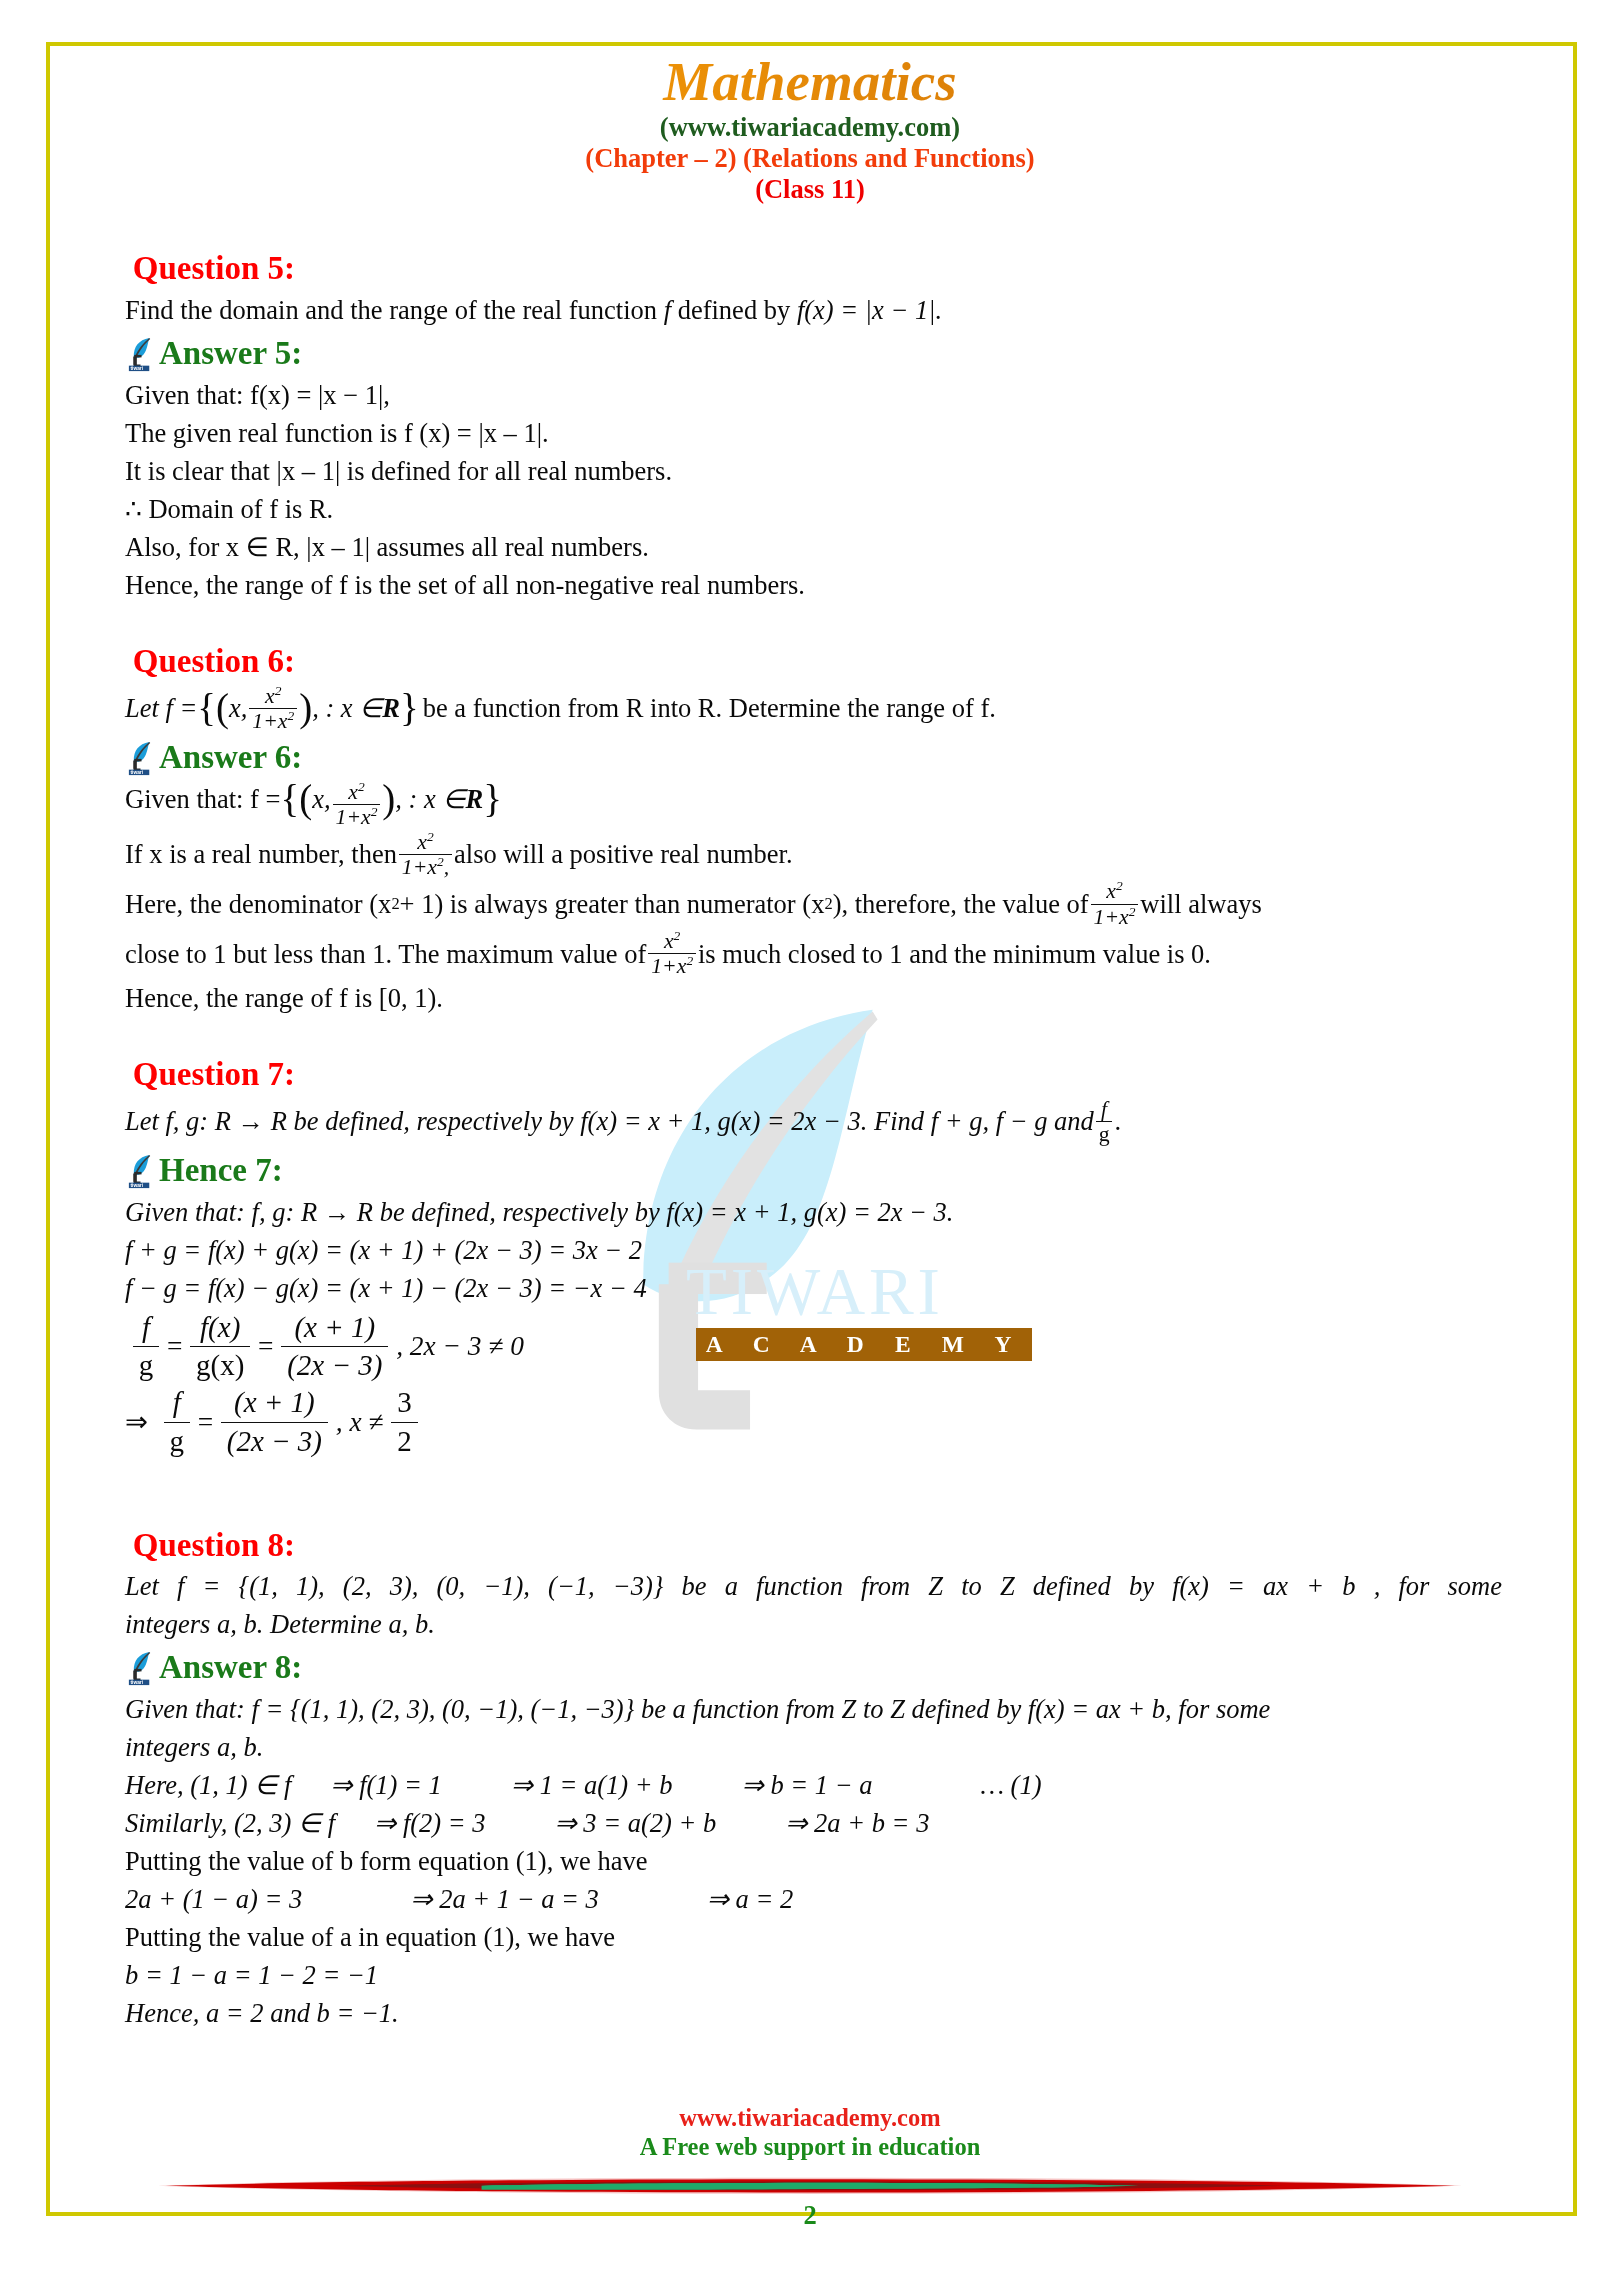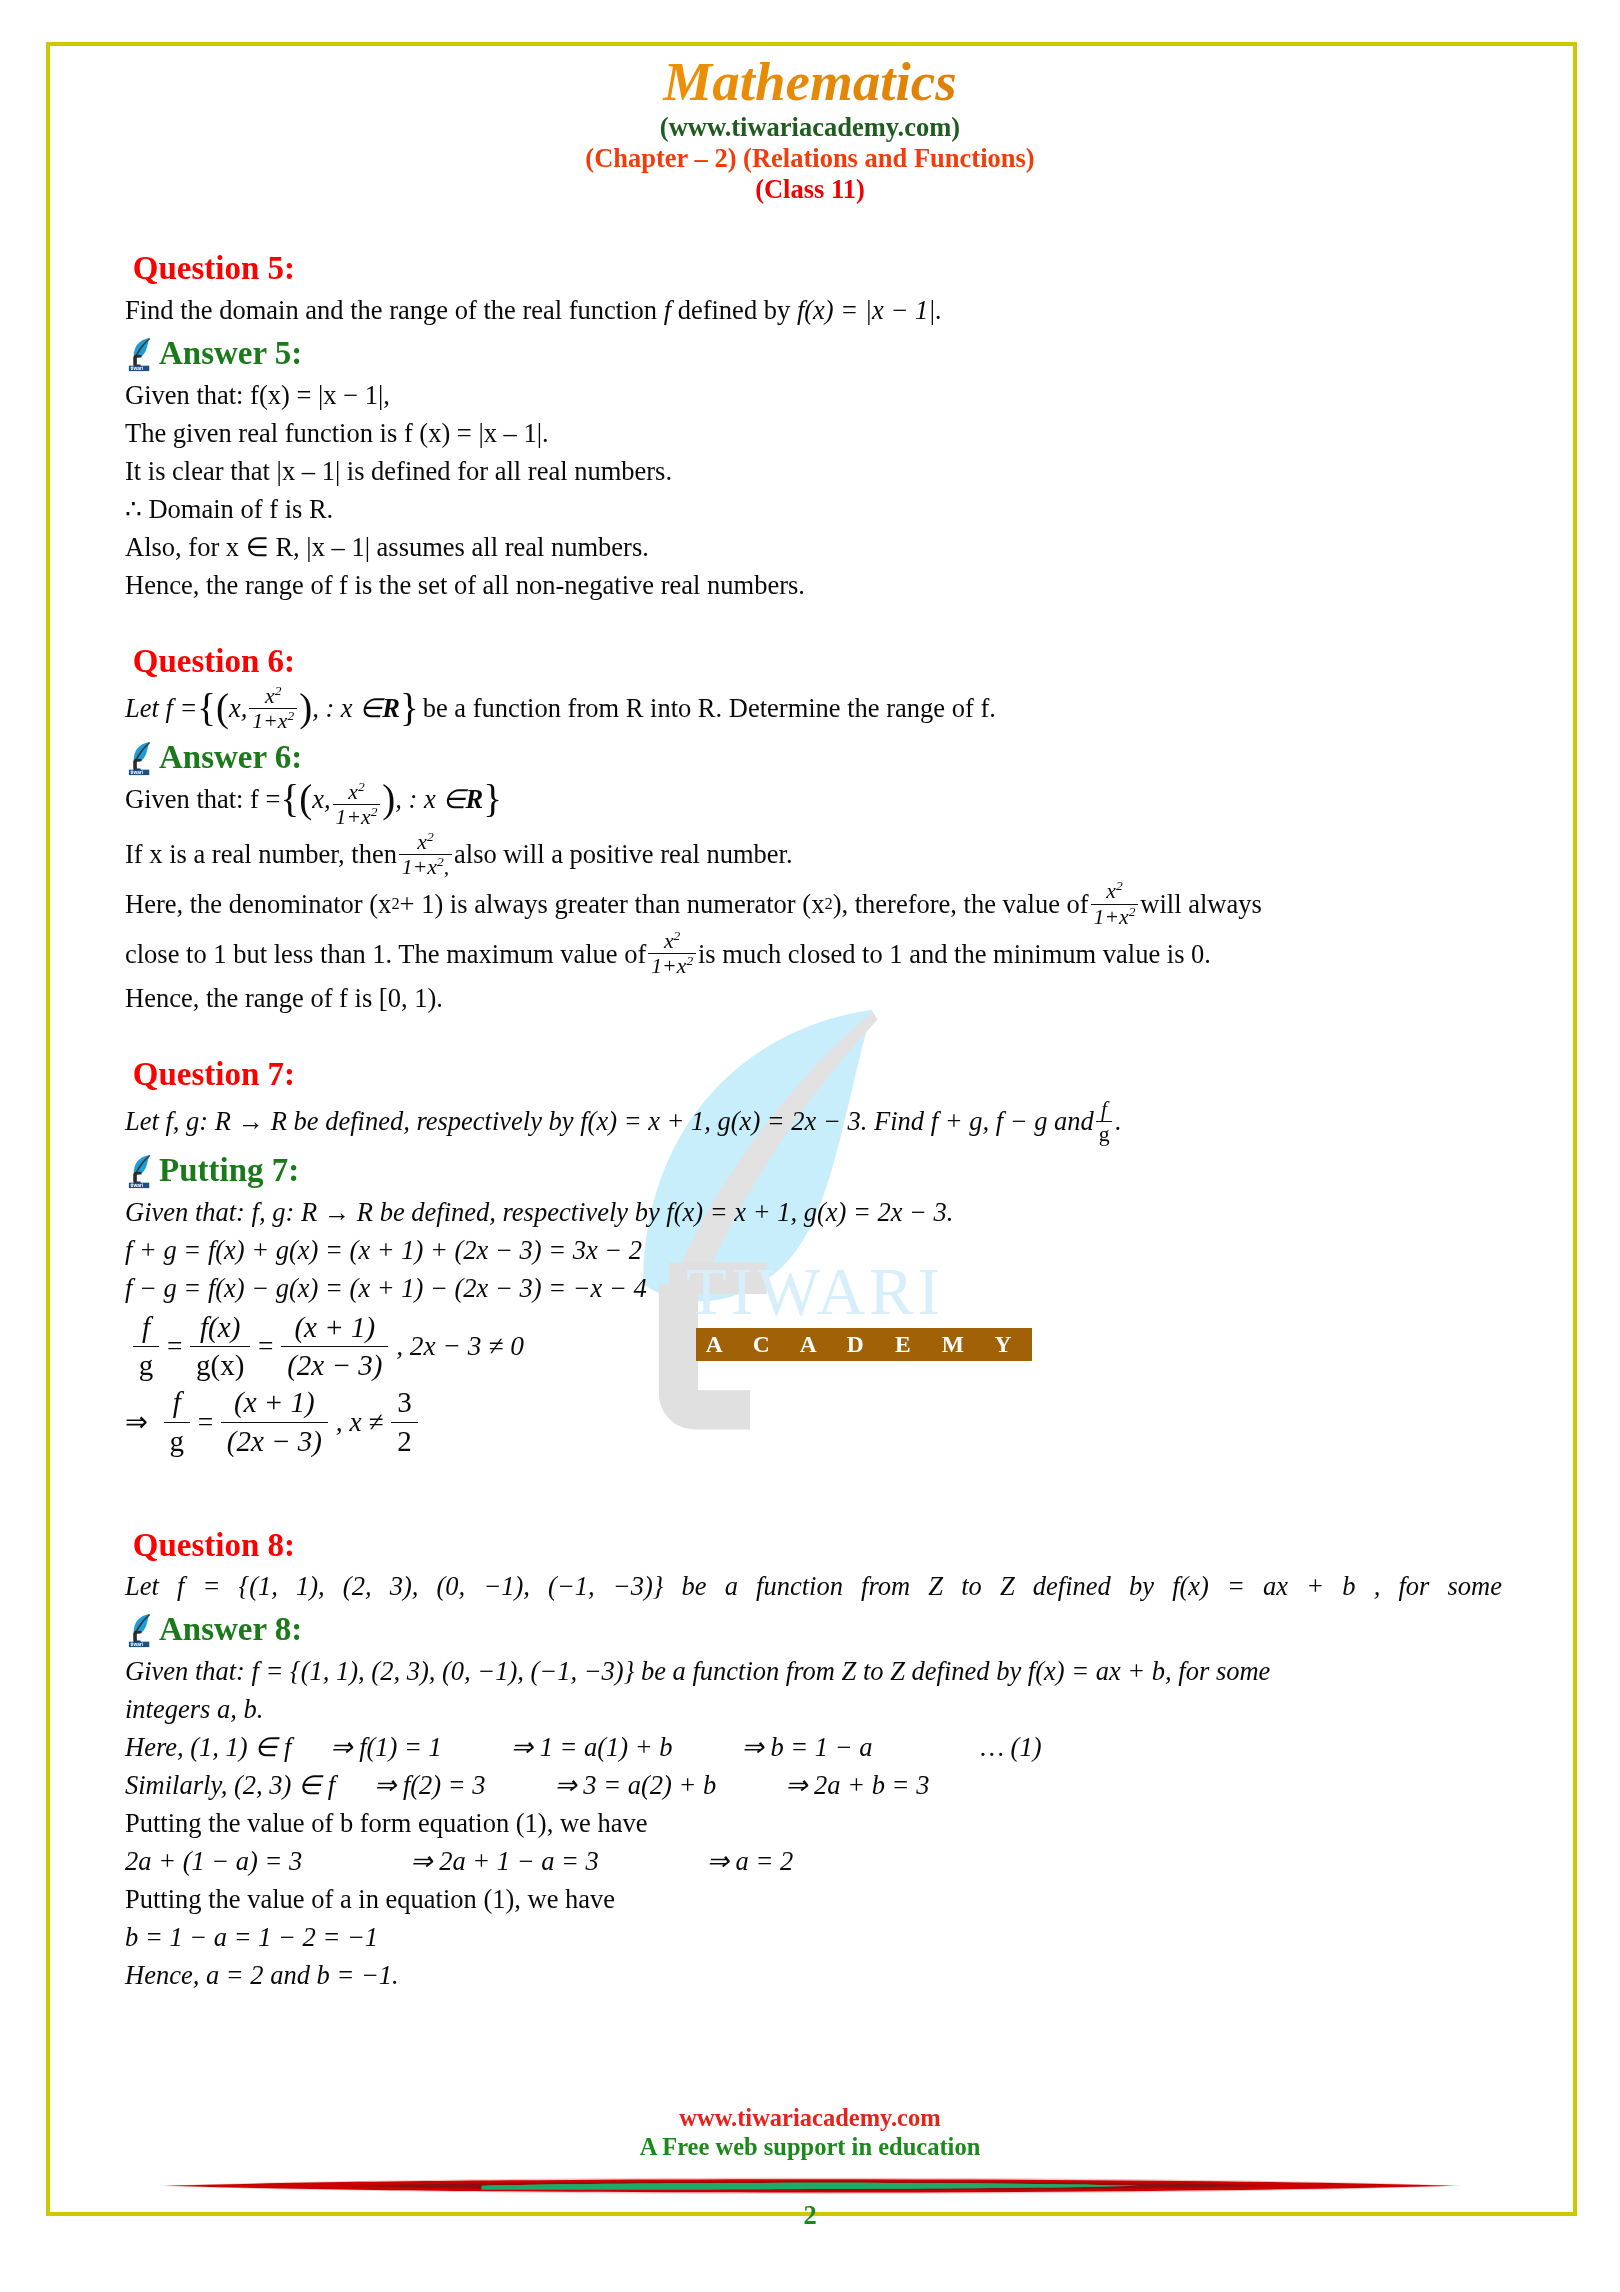--- a/index.html
+++ b/index.html
@@ -398,7 +398,7 @@
           <text x="5.6" y="34" font-family="Liberation Sans, sans-serif" font-size="5" fill="#ffffff">tiwari</text>
         </svg>
       </span>
-      <span>Putting 7:</span>
+      <span>Hence 7:</span>
     </div>
 
     <div class="line mi">Given that: f, g: R  →  R be defined, respectively by f(x) = x + 1, g(x) = 2x − 3.</div>

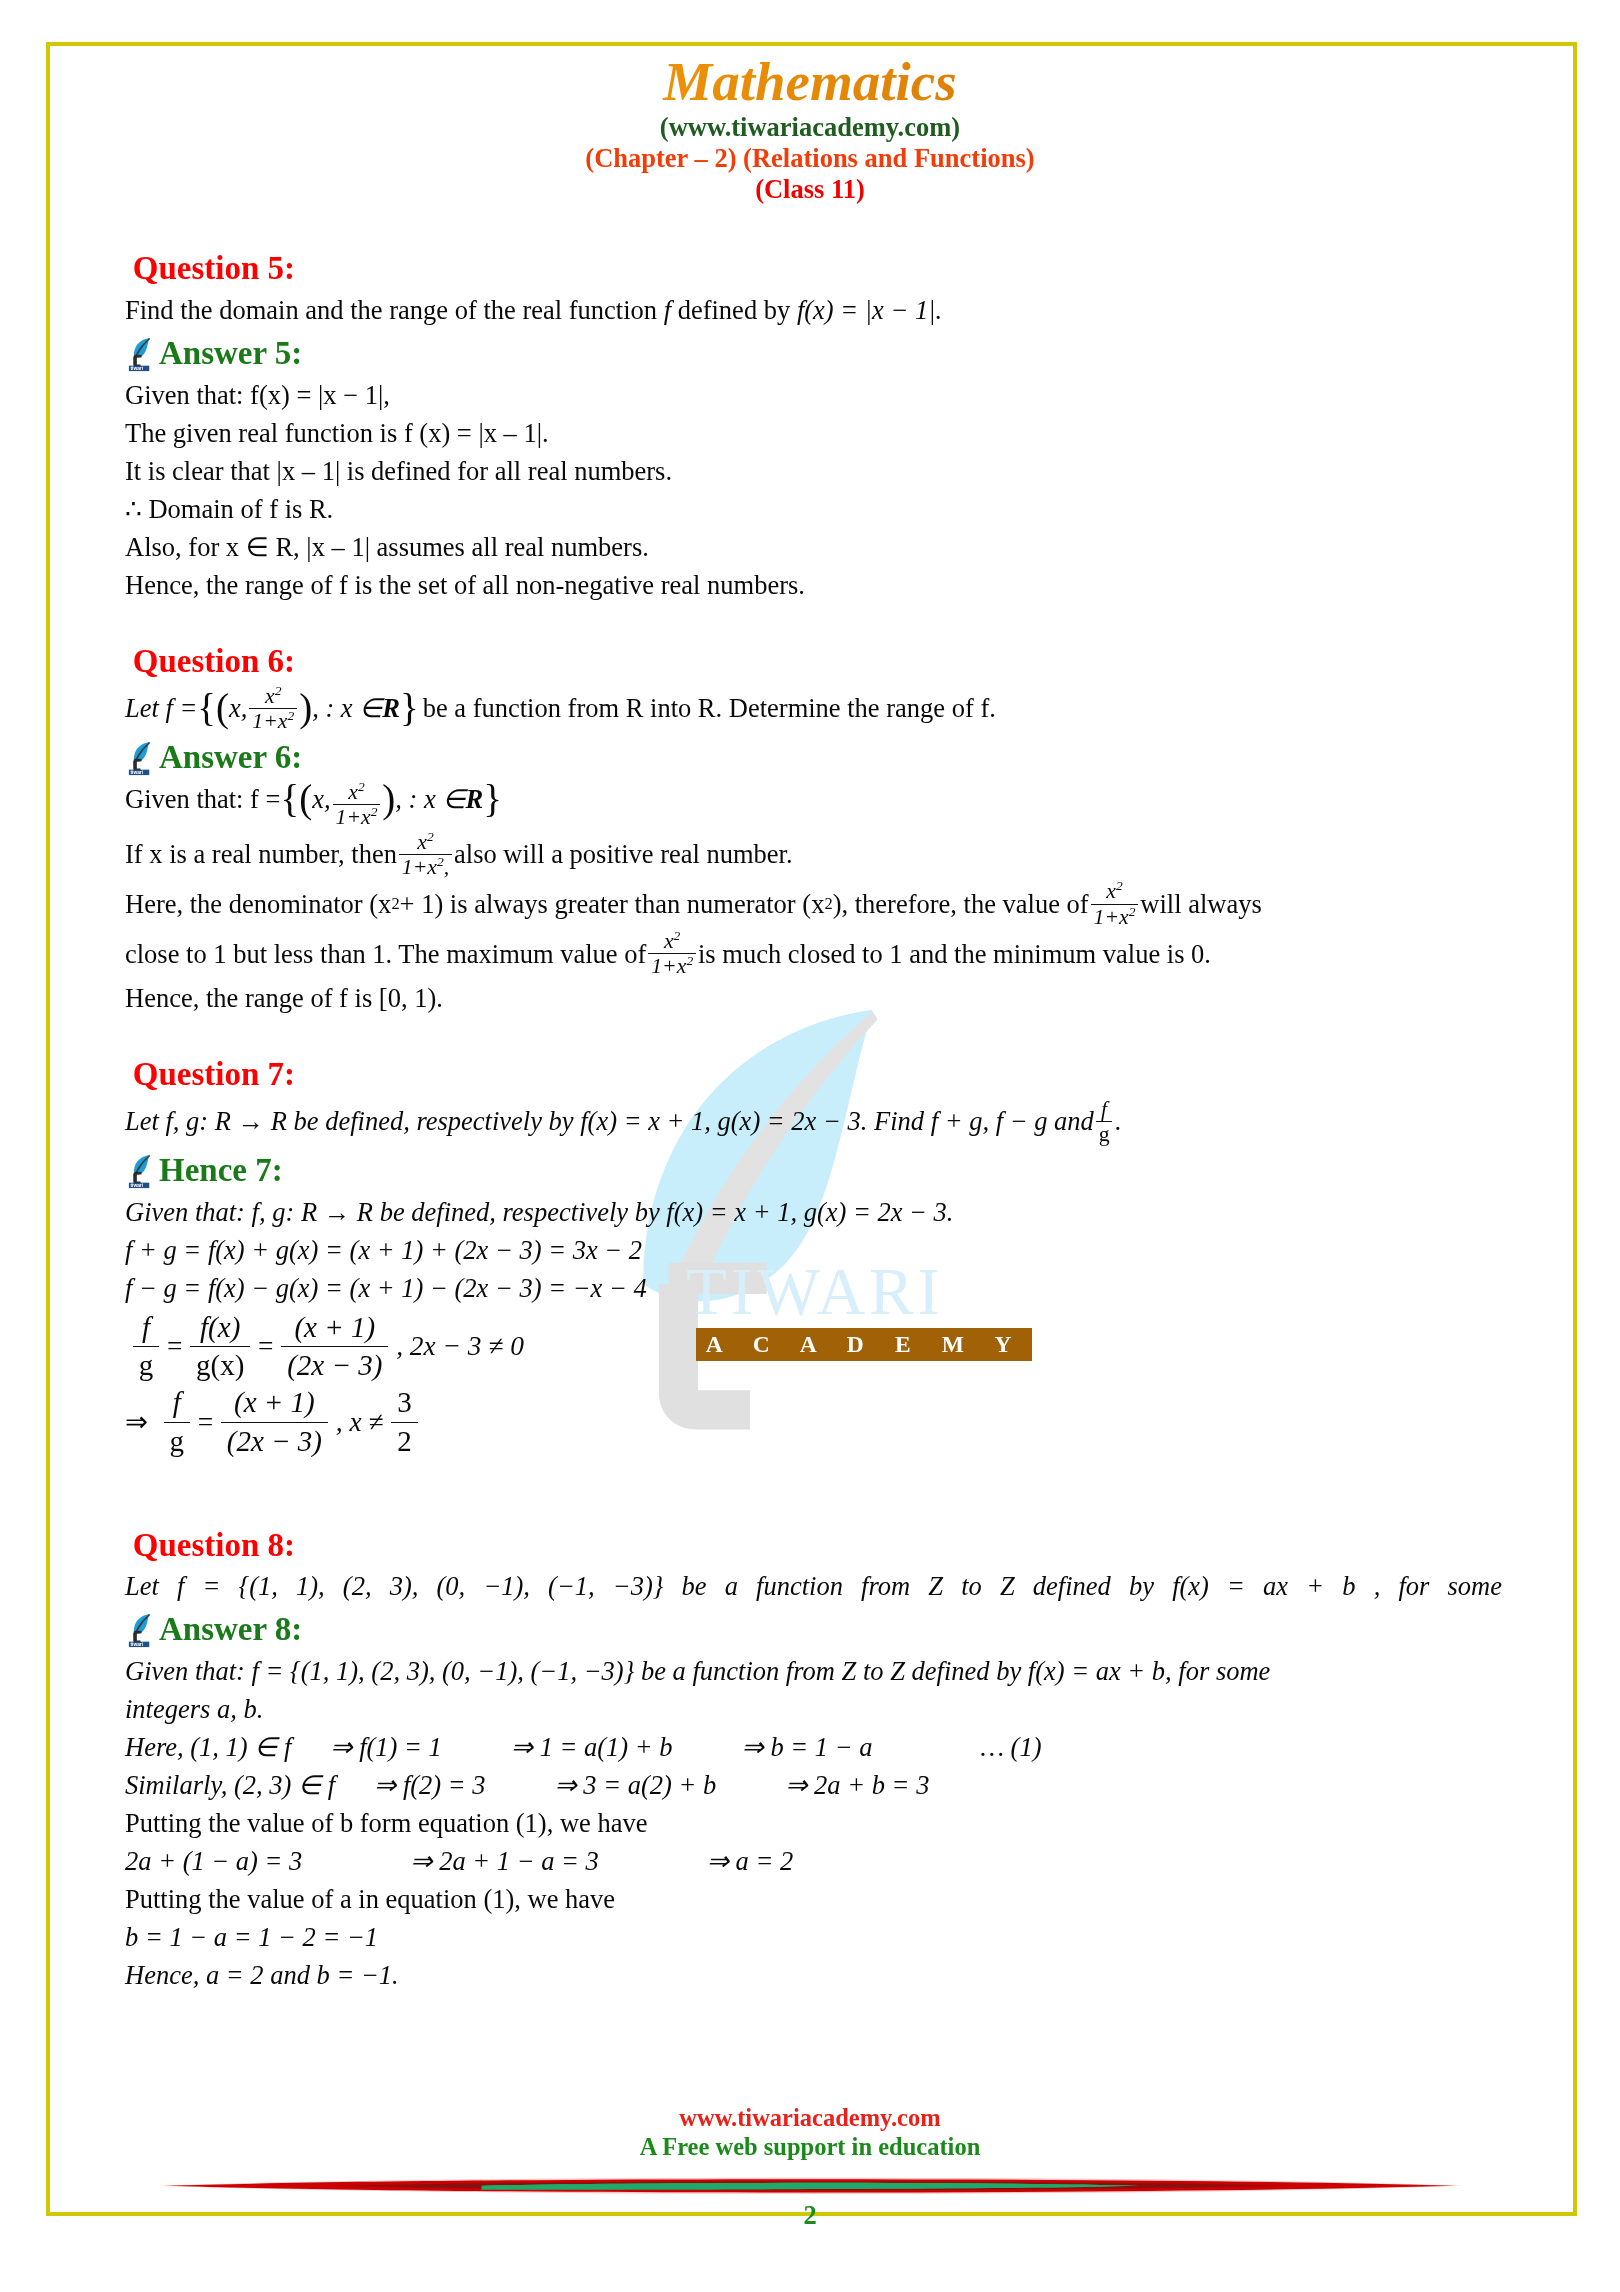--- a/index.html
+++ b/index.html
@@ -447,6 +447,7 @@
     <div class="q-head">Question 8:</div>
 
     <div class="line just mi" style="width:1377px;">Let f = {(1, 1), (2, 3), (0, −1), (−1, −3)} be a function from Z to Z defined by f(x) = ax + b , for some</div>
+    <div class="line mi">integers a, b. Determine a, b.</div>
 
     <div class="a-head">
       <span class="logo-icon">

